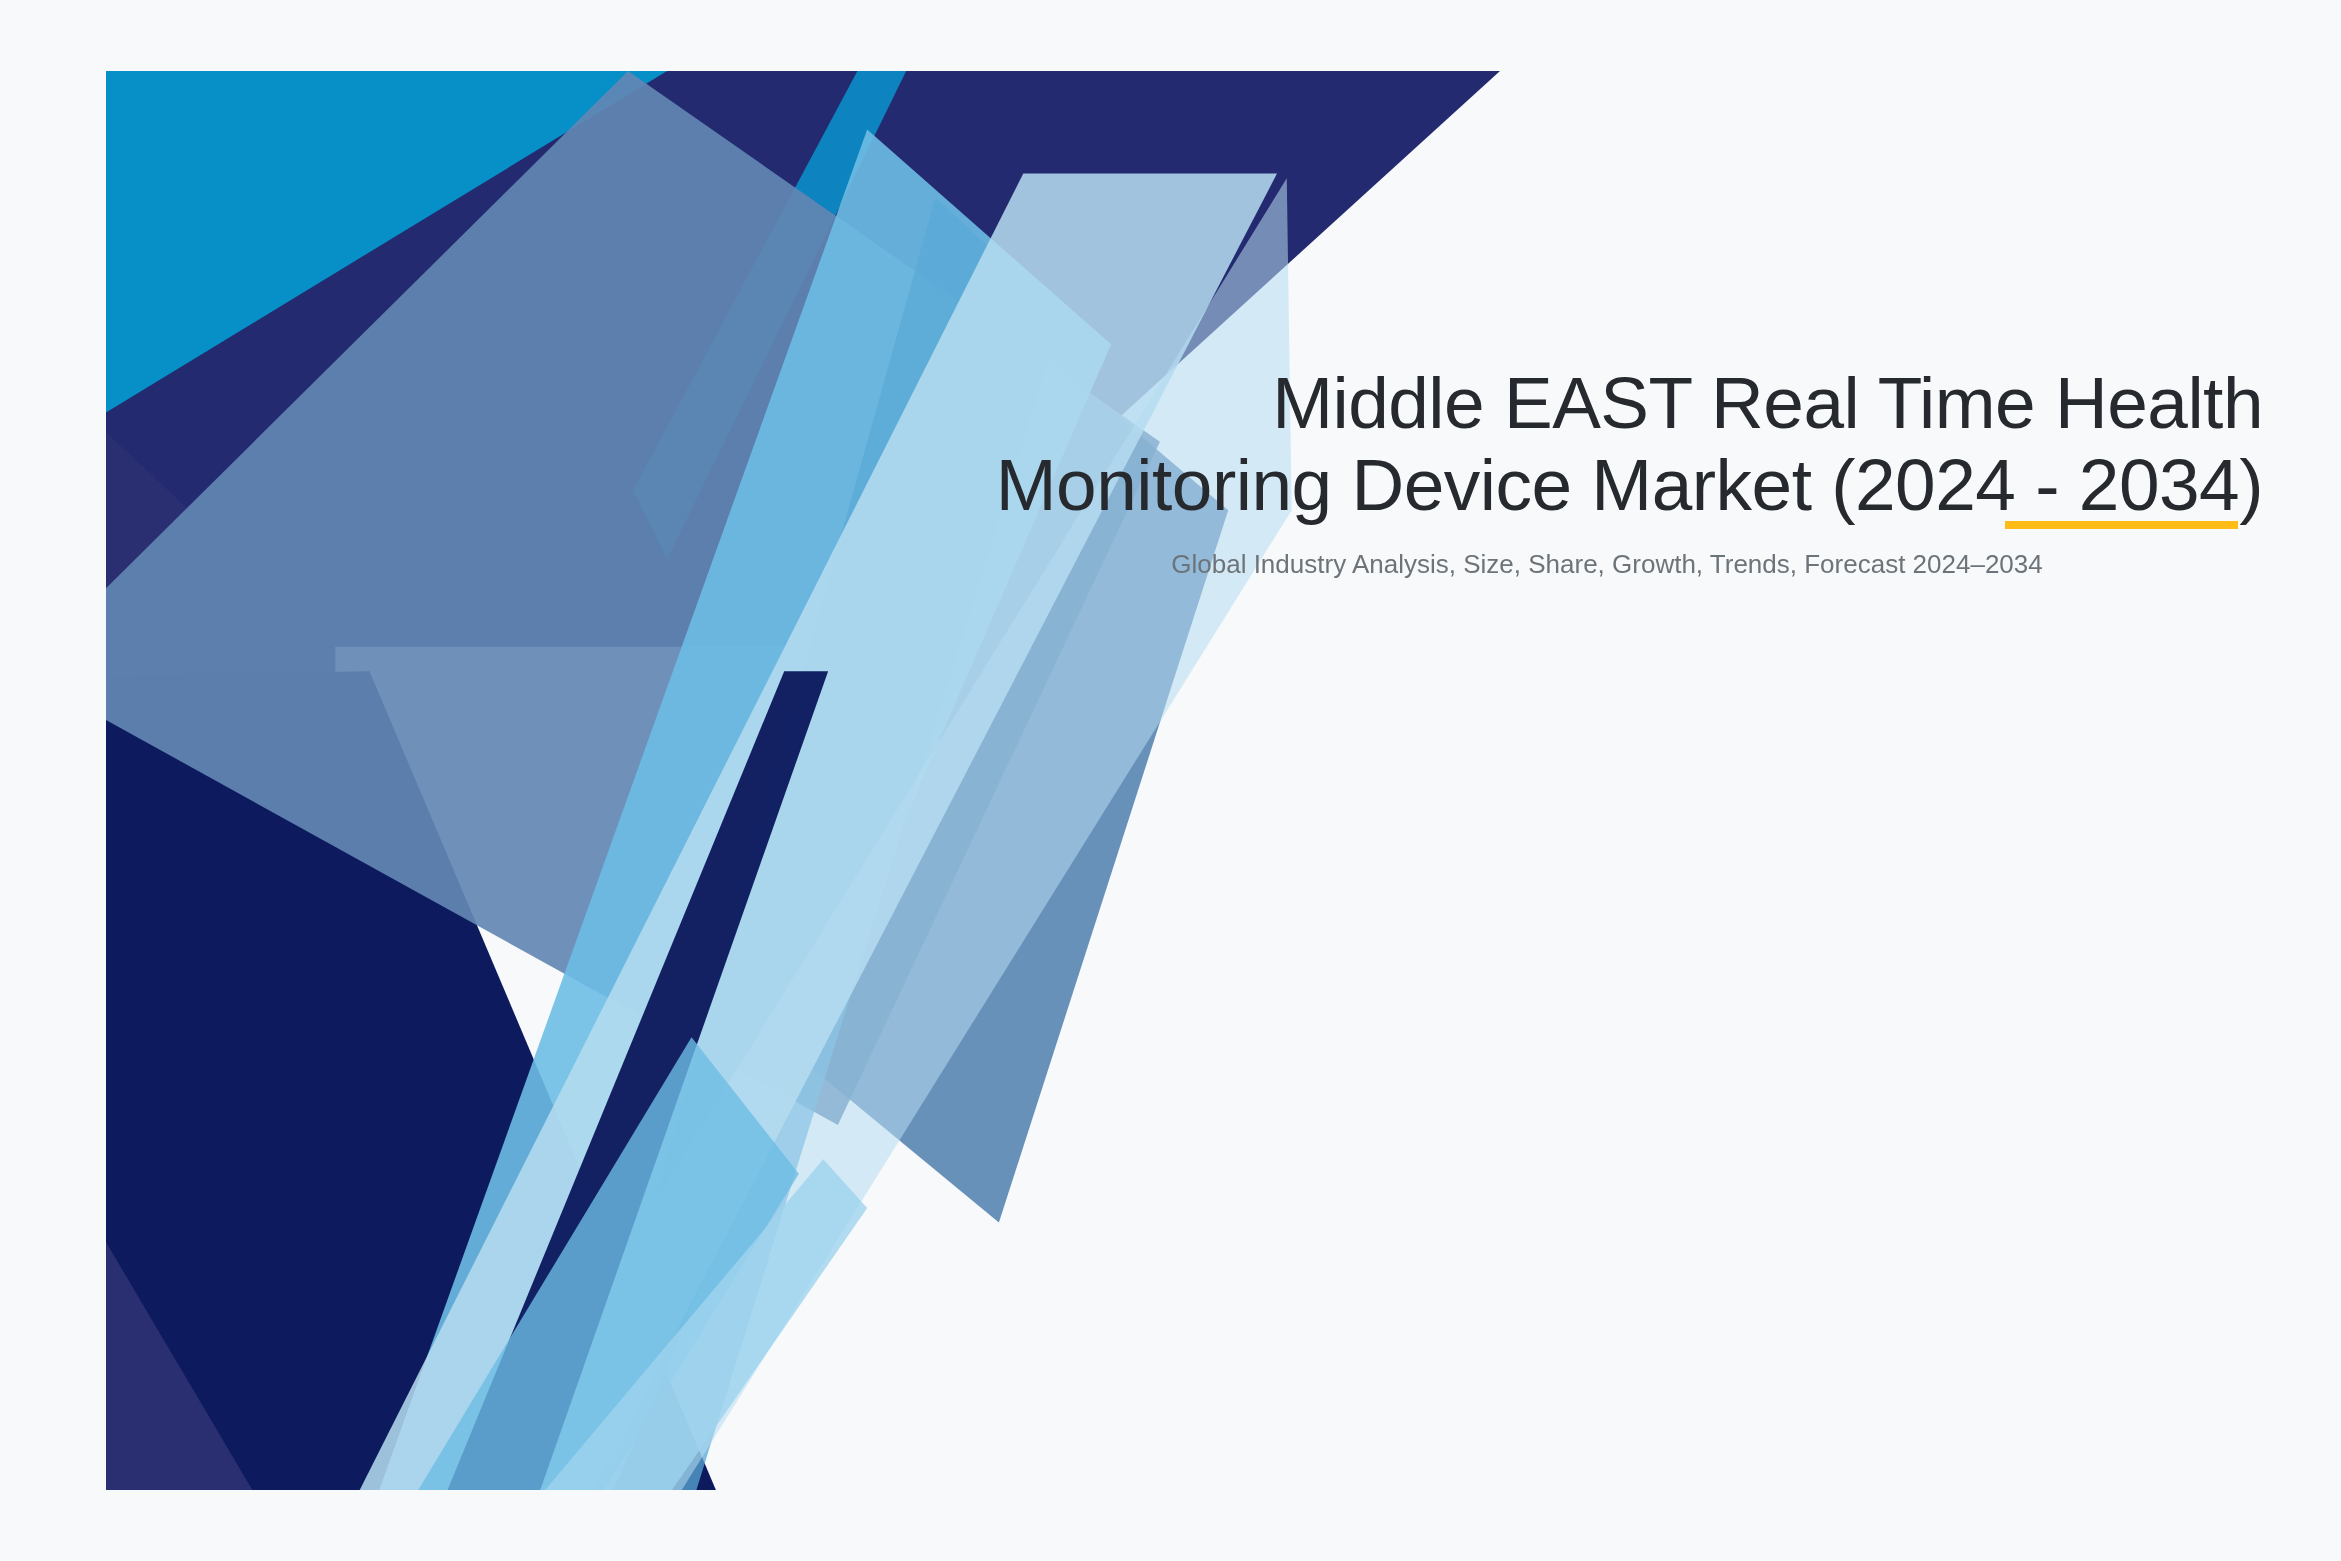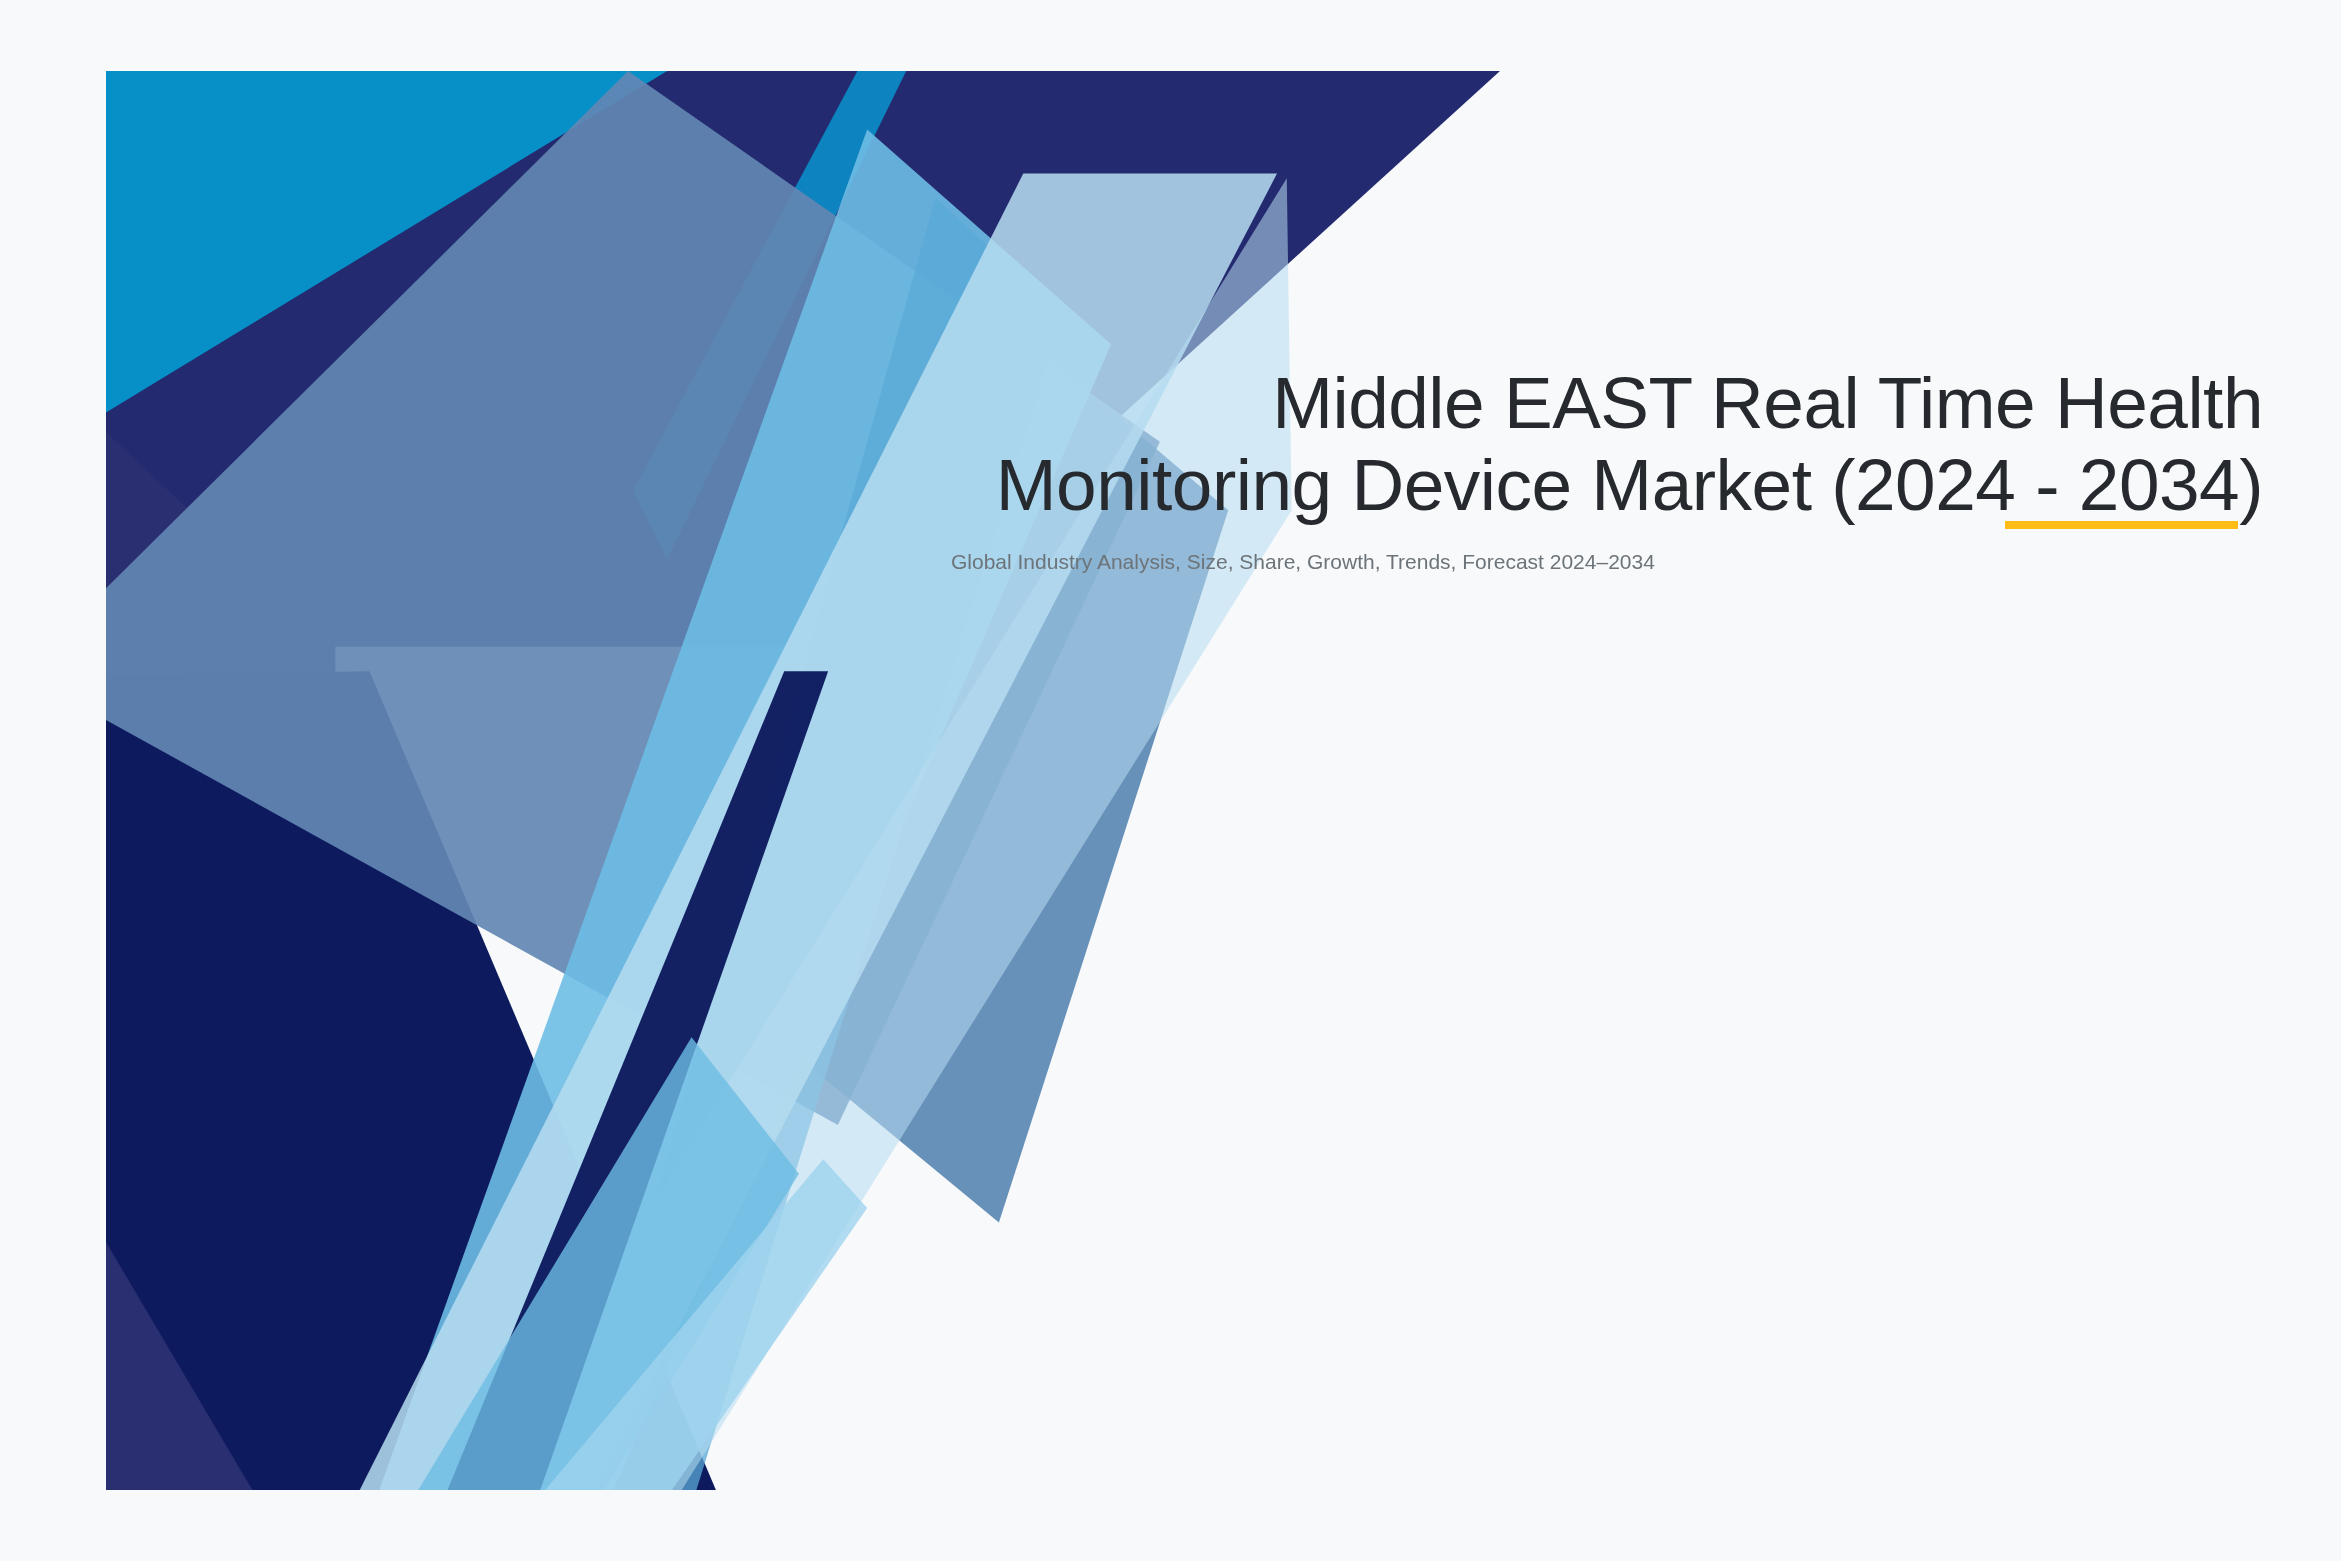--- a/index.html
+++ b/index.html
@@ -75,11 +75,11 @@
     margin: 0;
     padding-top: 22.4px;
     font-family: "Liberation Sans", sans-serif;
-    font-size: 21px;
+    font-size: 26px;
     line-height: 1.30;
     font-weight: 400;
     color: #6d7479;
-    text-align: left;
+    text-align: center;
   }
 </style>
 </head>

